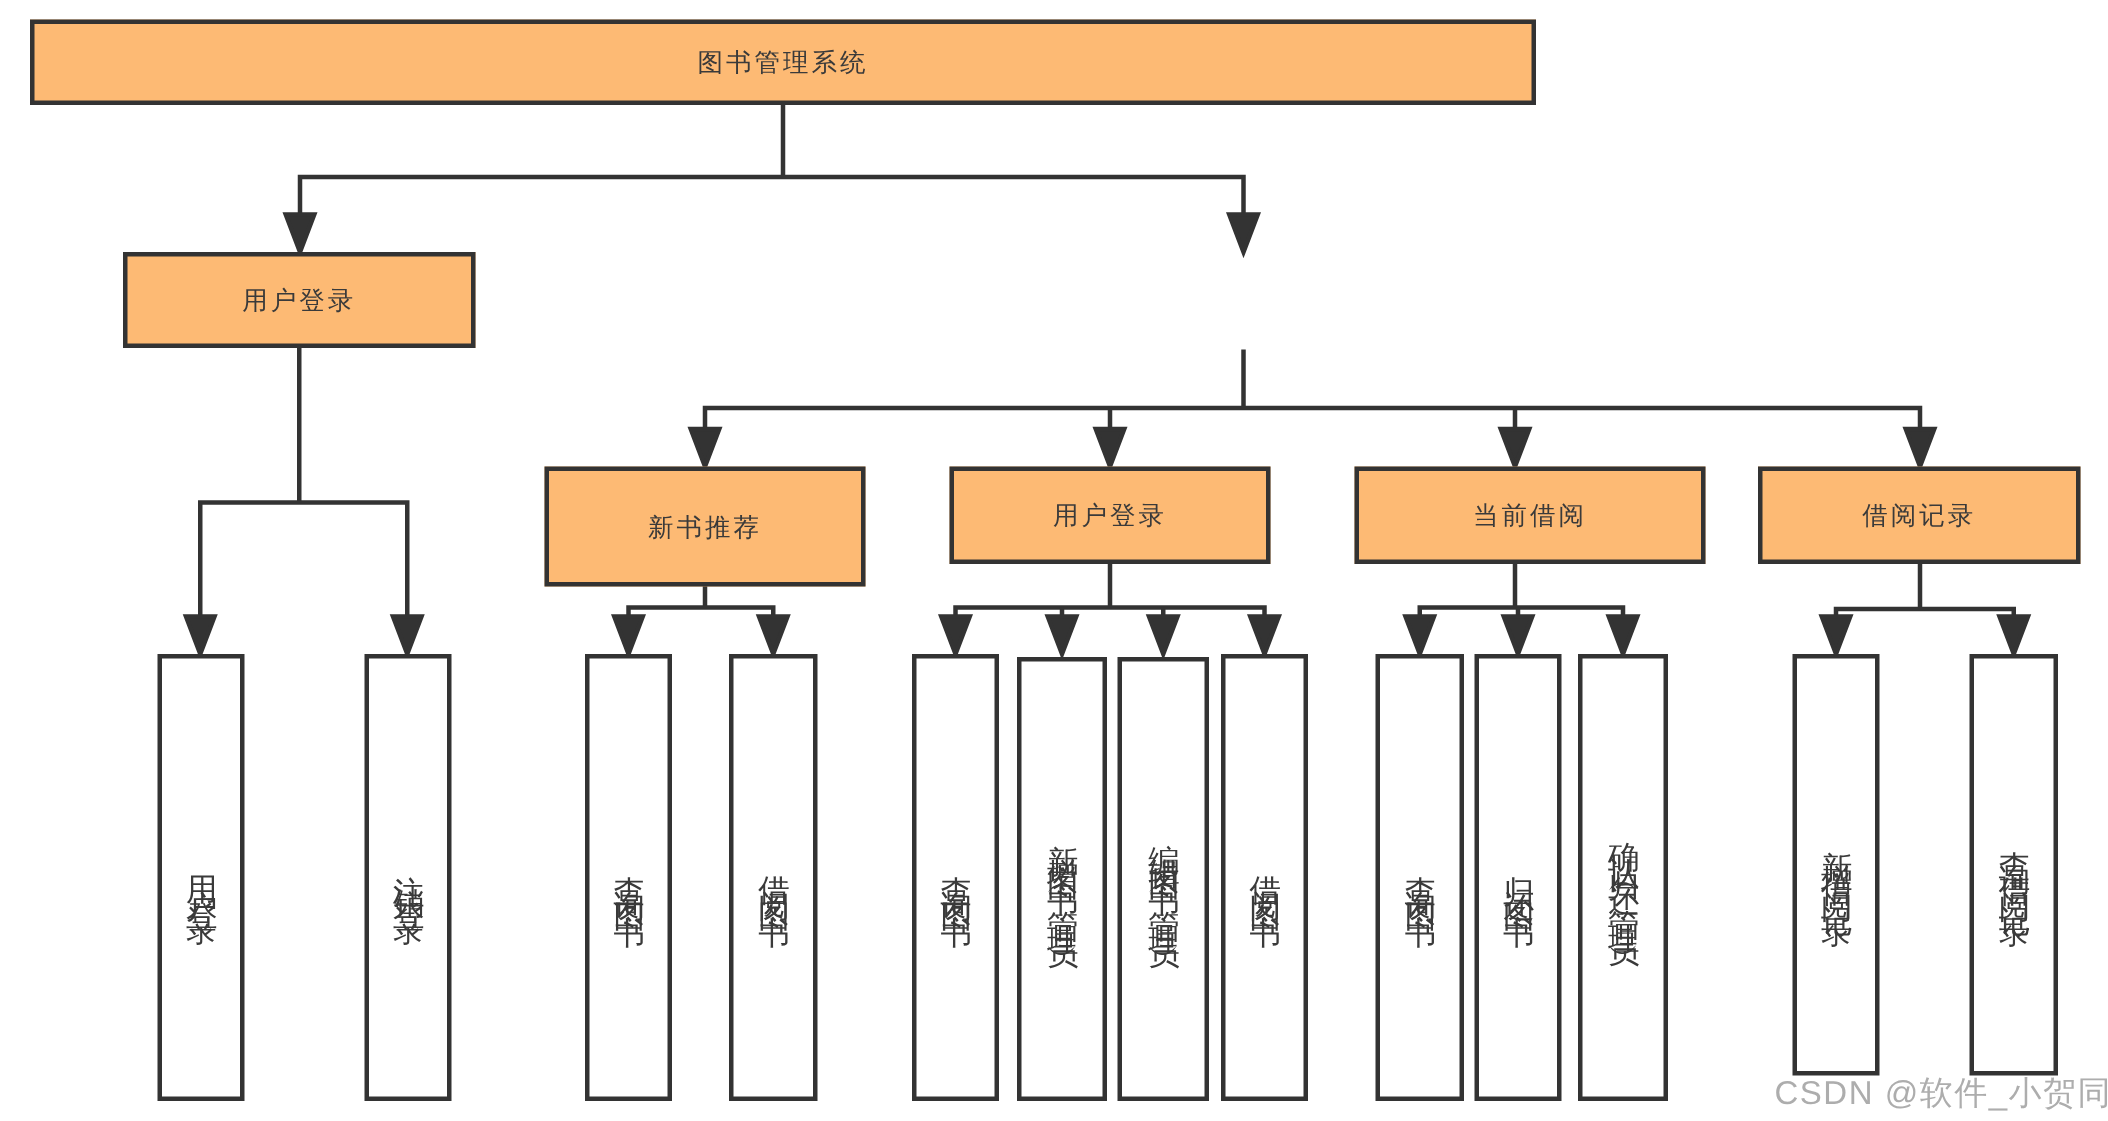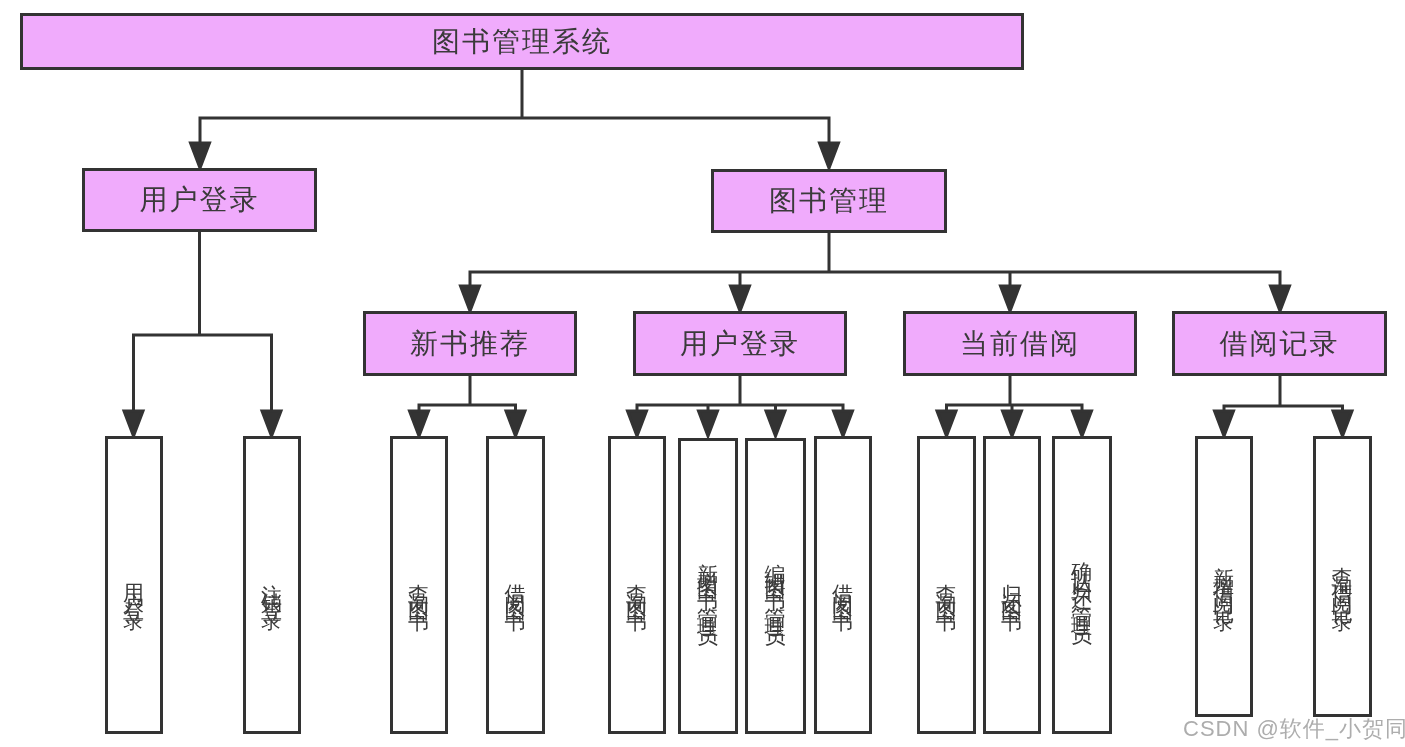--- a/index.html
+++ b/index.html
@@ -26,12 +26,12 @@
     position: absolute;
     box-sizing: border-box;
     border: 3px solid #333333;
-    background: #f0abfc;
+    background: #fdba74;
     display: flex;
     align-items: center;
     justify-content: center;
     color: #3a3a3a;
-    font-size: 28px;
+    font-size: 17px;
     letter-spacing: 2px;
     white-space: nowrap;
   }

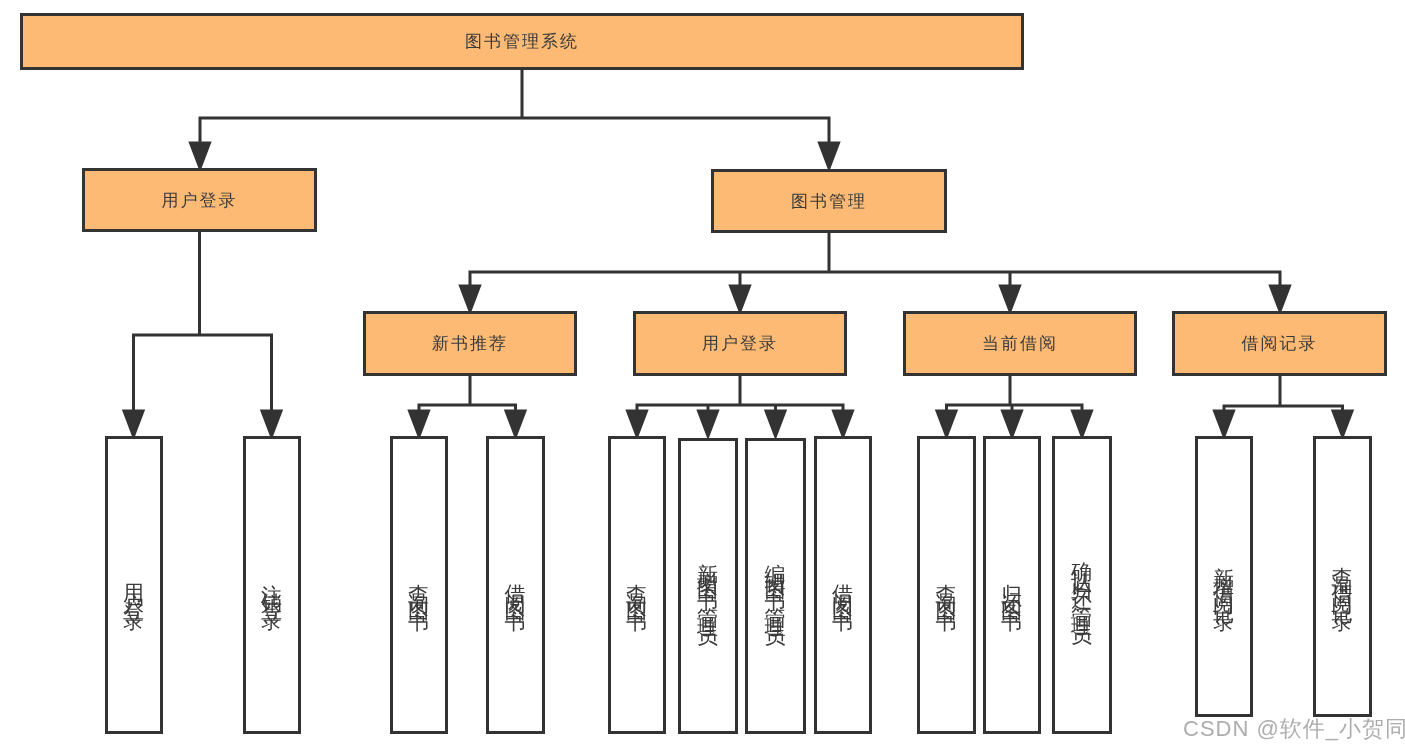--- a/index.html
+++ b/index.html
@@ -127,9 +127,6 @@
   <div class="node" style="left:82px; top:168px; width:235px; height:64px;">
     <span>用户登录</span>
   </div>
-  <div class="node" style="left:711px; top:169px; width:236px; height:64px;">
-    <span>图书管理</span>
-  </div>
 
   <div class="node" style="left:363px; top:311px; width:214px; height:65px;">
     <span>新书推荐</span>

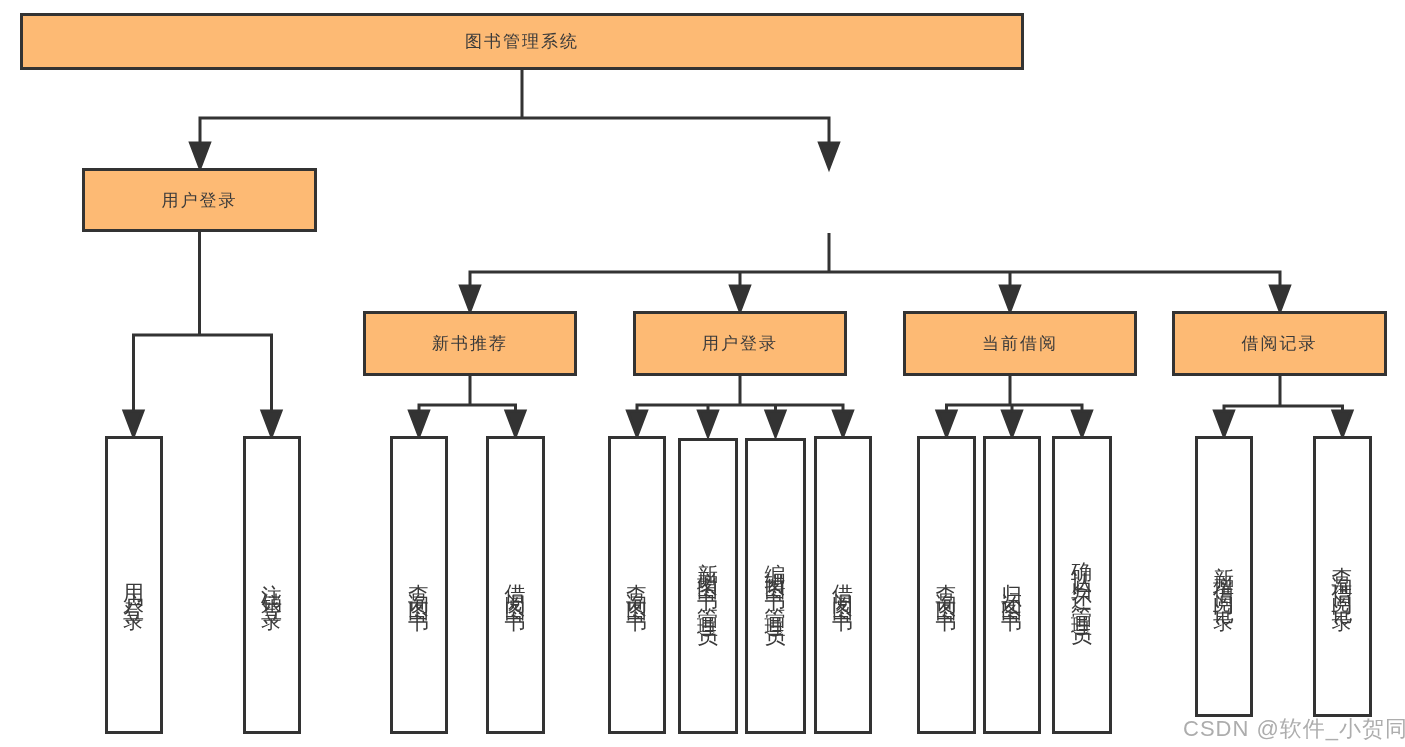--- a/index.html
+++ b/index.html
@@ -128,7 +128,7 @@
     <span>用户登录</span>
   </div>
 
-  <div class="node" style="left:363px; top:311px; width:214px; height:65px;">
+  <div class="node" style="left:363px; top:311px; width:214px; height:80px;">
     <span>新书推荐</span>
   </div>
   <div class="node" style="left:633px; top:311px; width:214px; height:65px;">

